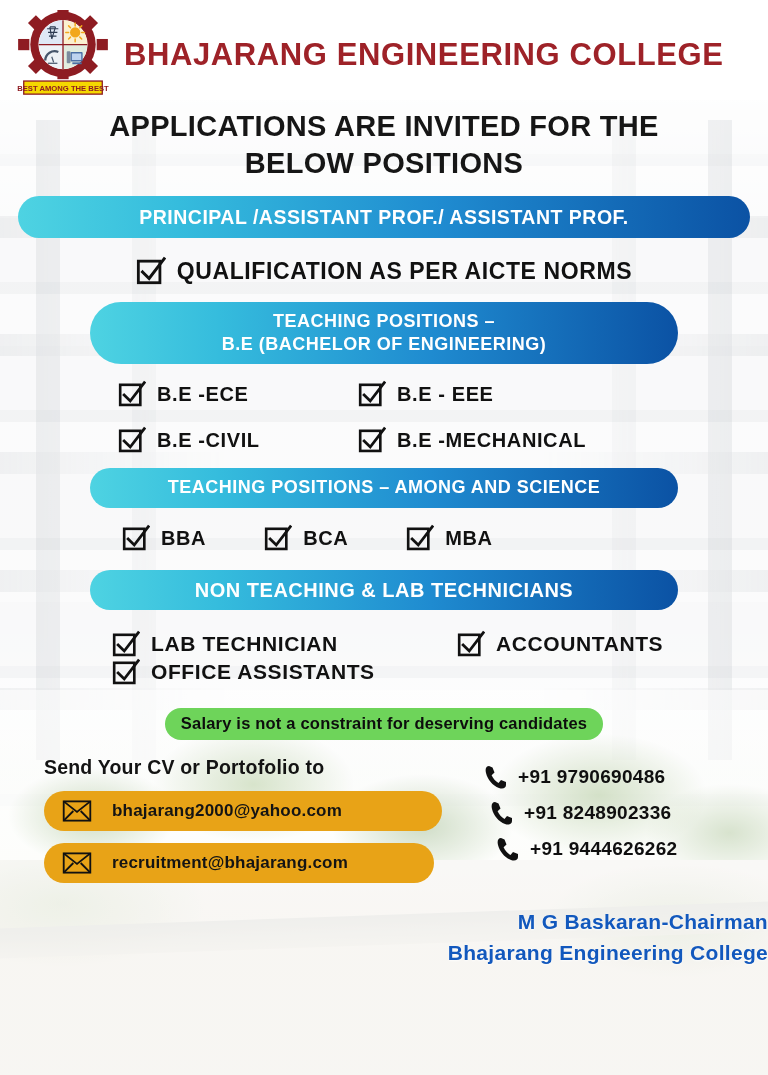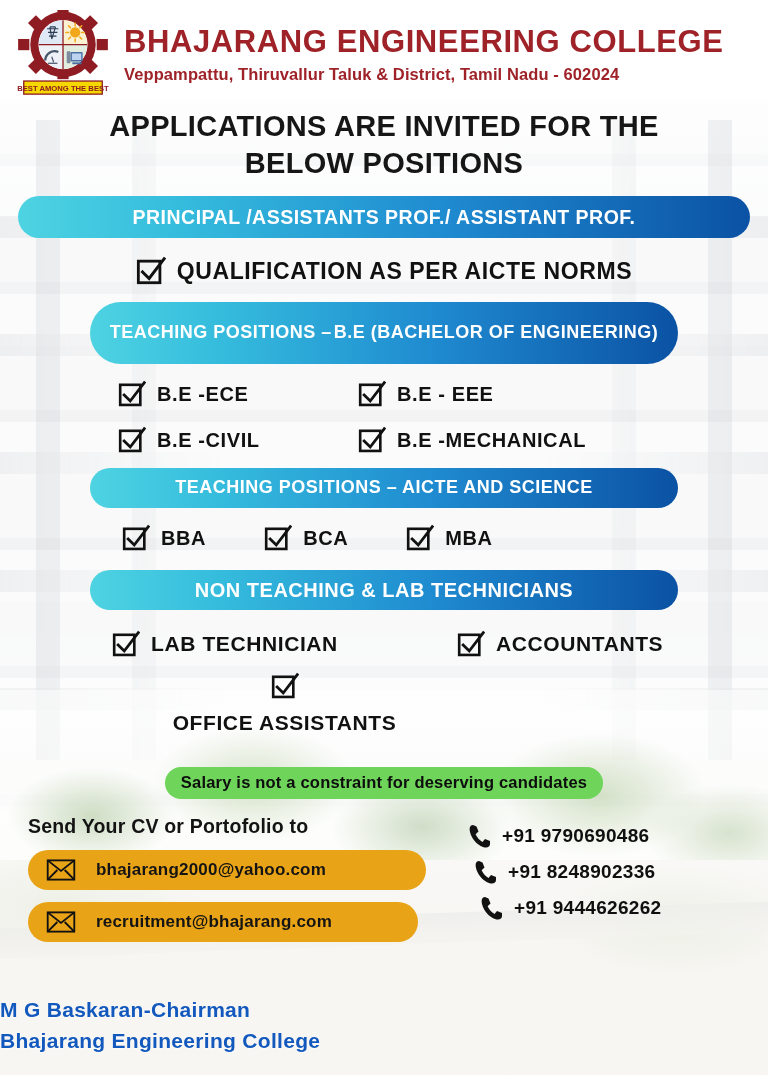--- a/index.html
+++ b/index.html
@@ -380,7 +380,6 @@
 
     <div class="header-text">
       <div class="college-name">BHAJARANG ENGINEERING COLLEGE</div>
-      <div class="college-address">Veppampattu, Thiruvallur Taluk &amp; District, Tamil Nadu - 602024</div>
     </div>
   </div>
 

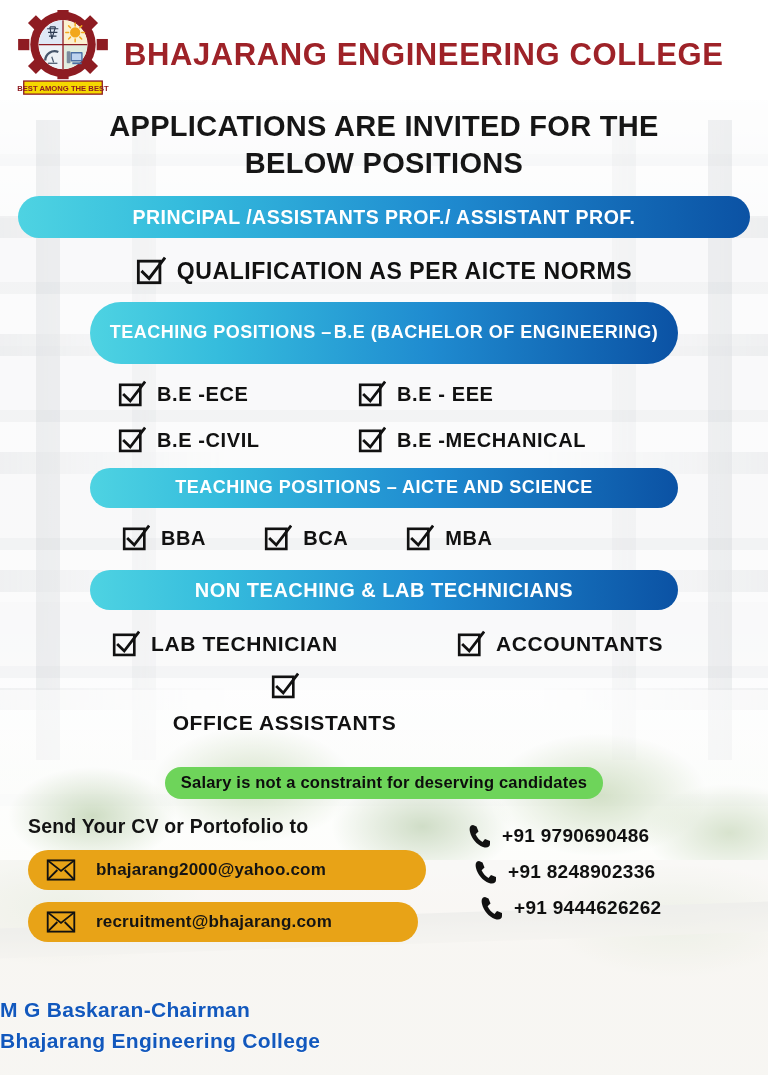--- a/index.html
+++ b/index.html
@@ -388,7 +388,7 @@
     <div>BELOW POSITIONS</div>
   </div>
 
-  <div class="banner banner-wide">PRINCIPAL /ASSISTANTS PROF./ ASSISTANT PROF.</div>
+  <div class="banner banner-wide">PRINCIPAL /ASSISTANT PROF./ ASSISTANT PROF.</div>
 
   <div class="qual-row">
     <span class="check">

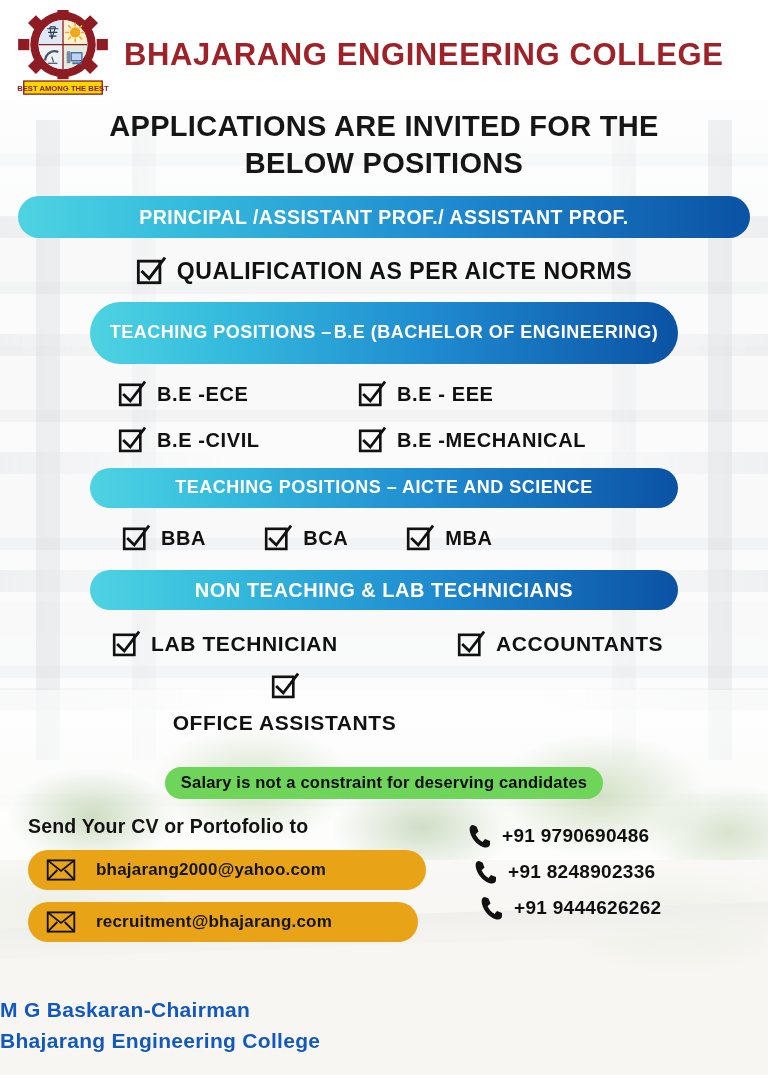--- a/index.html
+++ b/index.html
@@ -158,7 +158,7 @@
     margin: 16px 90px 0;
     height: 62px;
     font-size: 18px;
-    flex-direction: row;
+    flex-direction: column;
     gap: 2px;
   }
   .banner-arts {

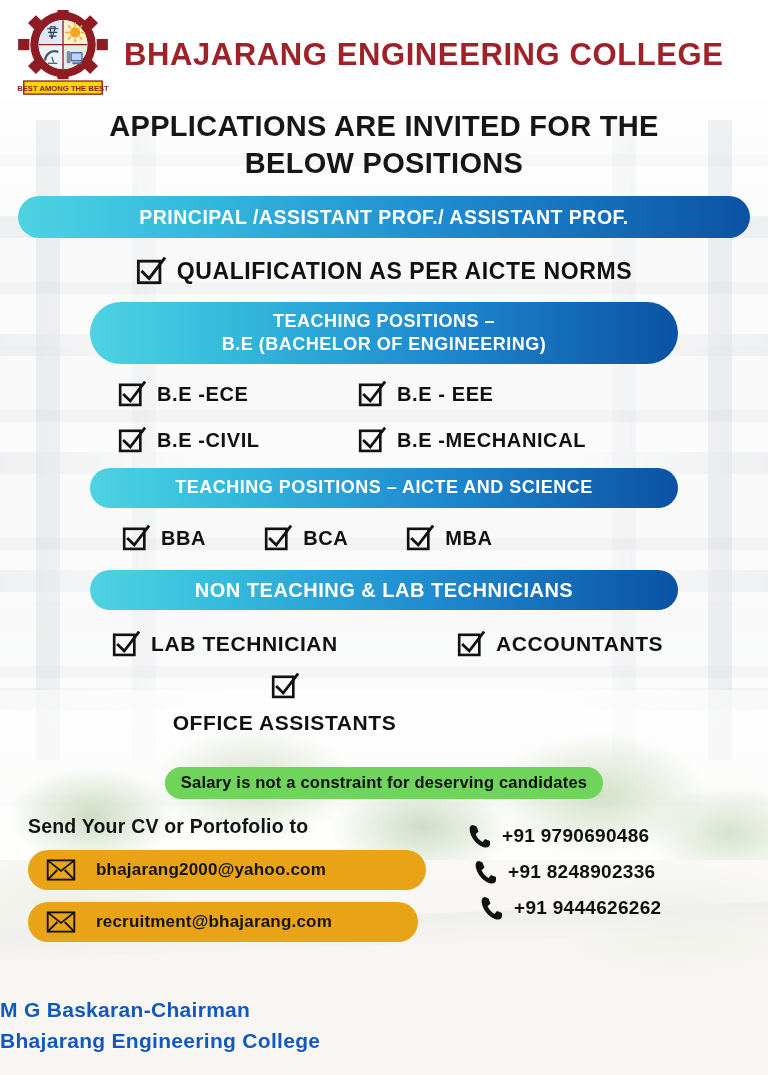--- a/index.html
+++ b/index.html
@@ -436,7 +436,7 @@
     </span>
   </div>
 
-  <div class="banner banner-arts">TEACHING POSITIONS – AICTE AND SCIENCE</div>
+  <div class="banner banner-arts">TEACHING POSITIONS – AMONG AND SCIENCE</div>
 
   <div class="arts-row">
     <span class="check">

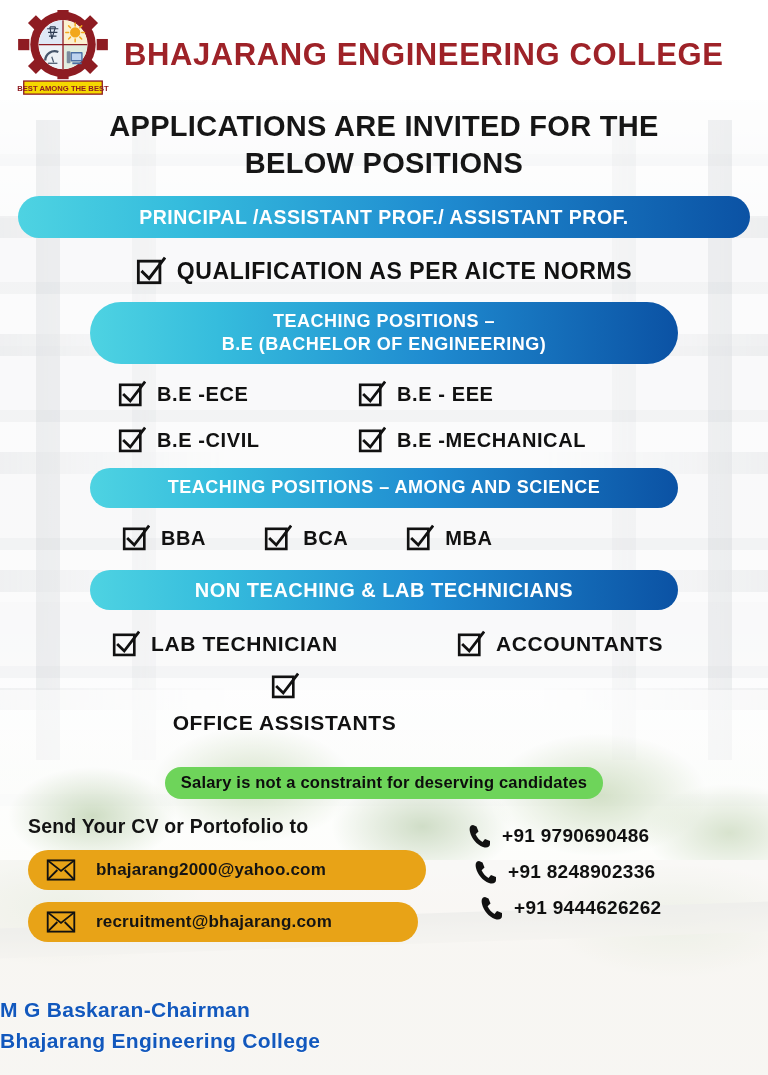--- a/index.html
+++ b/index.html
@@ -215,7 +215,6 @@
     margin: 20px 0 0 112px;
     display: grid;
     grid-template-columns: 345px auto;
-    row-gap: 14px;
     align-items: center;
   }
   .nonteach-grid .txt { font-size: 21px; }

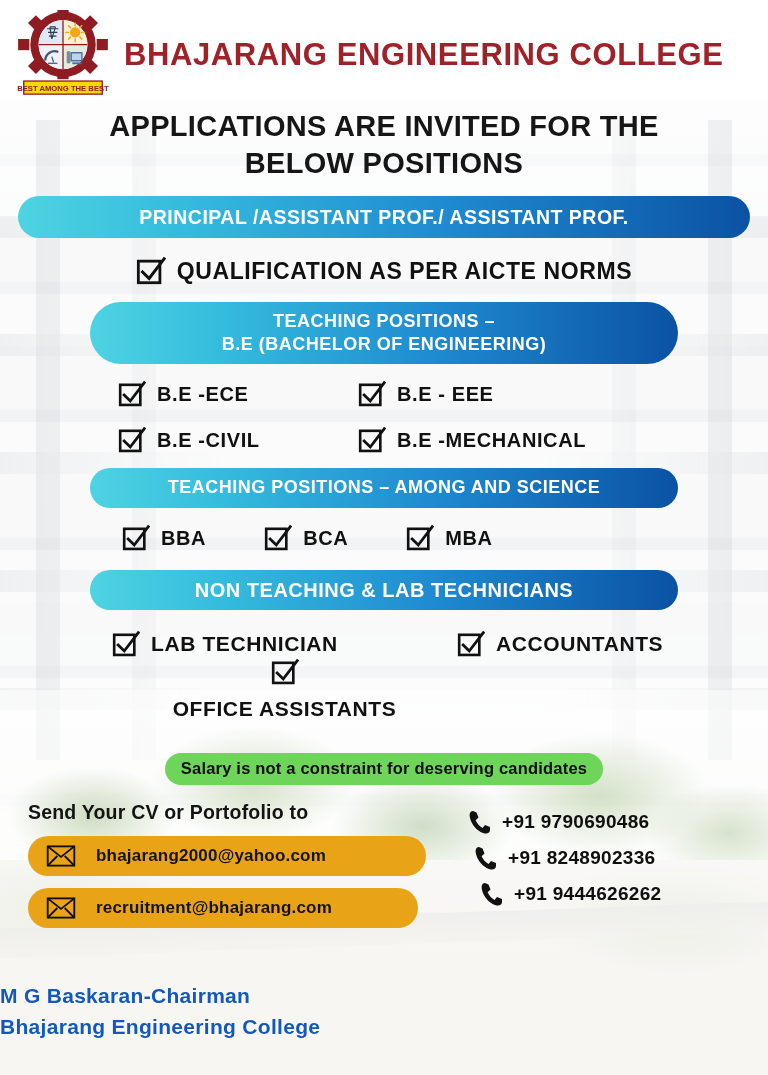--- a/index.html
+++ b/index.html
@@ -218,7 +218,7 @@
     align-items: center;
   }
   .nonteach-grid .txt { font-size: 21px; }
-  .nonteach-grid .wide-span { grid-column: 1 / 2; flex-direction: column; }
+  .nonteach-grid .wide-span { grid-column: 1 / 2; }
 
   
   .salary-wrap { display: flex; justify-content: center; margin-top: 32px; }

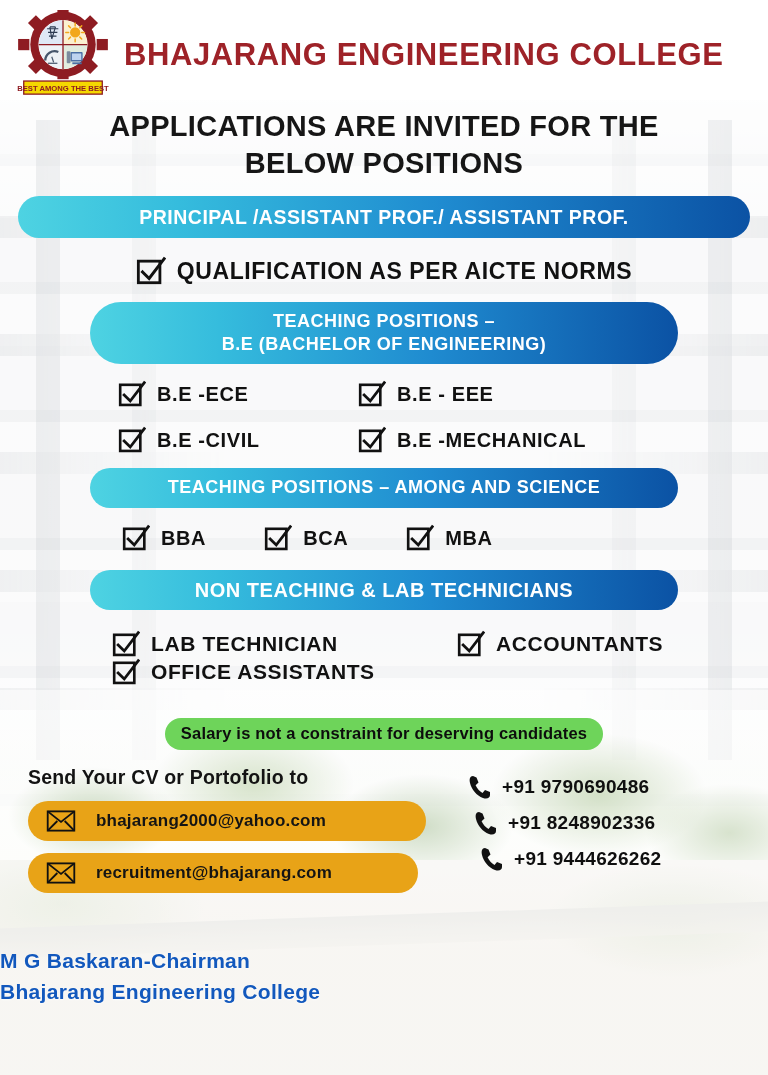--- a/index.html
+++ b/index.html
@@ -221,7 +221,7 @@
   .nonteach-grid .wide-span { grid-column: 1 / 2; }
 
   
-  .salary-wrap { display: flex; justify-content: center; margin-top: 32px; }
+  .salary-wrap { display: flex; justify-content: center; margin-top: 22px; }
   .salary-badge {
     background: #6ed košer;
     background: #6ed45a;

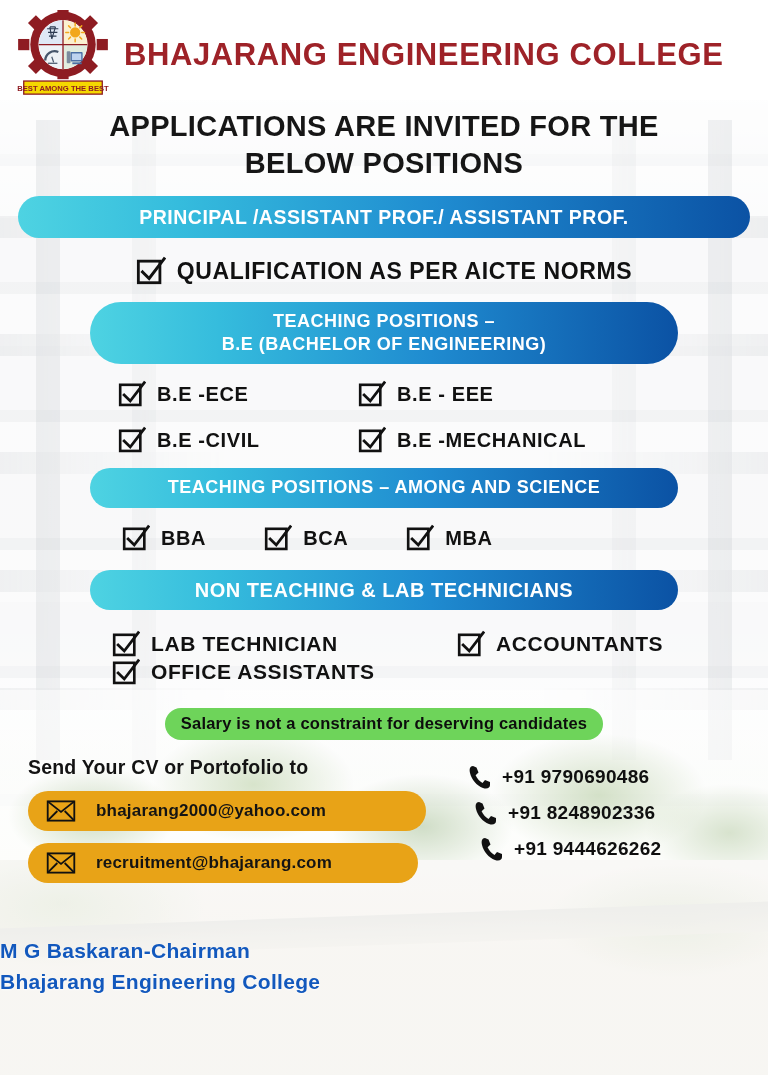--- a/index.html
+++ b/index.html
@@ -237,7 +237,7 @@
   .contact {
     display: flex;
     margin-top: 16px;
-    padding: 0 24px 0 28px;
+    padding: 0 24px 0 44px;
     gap: 20px;
   }
   .contact-left { width: 420px; flex: none; }

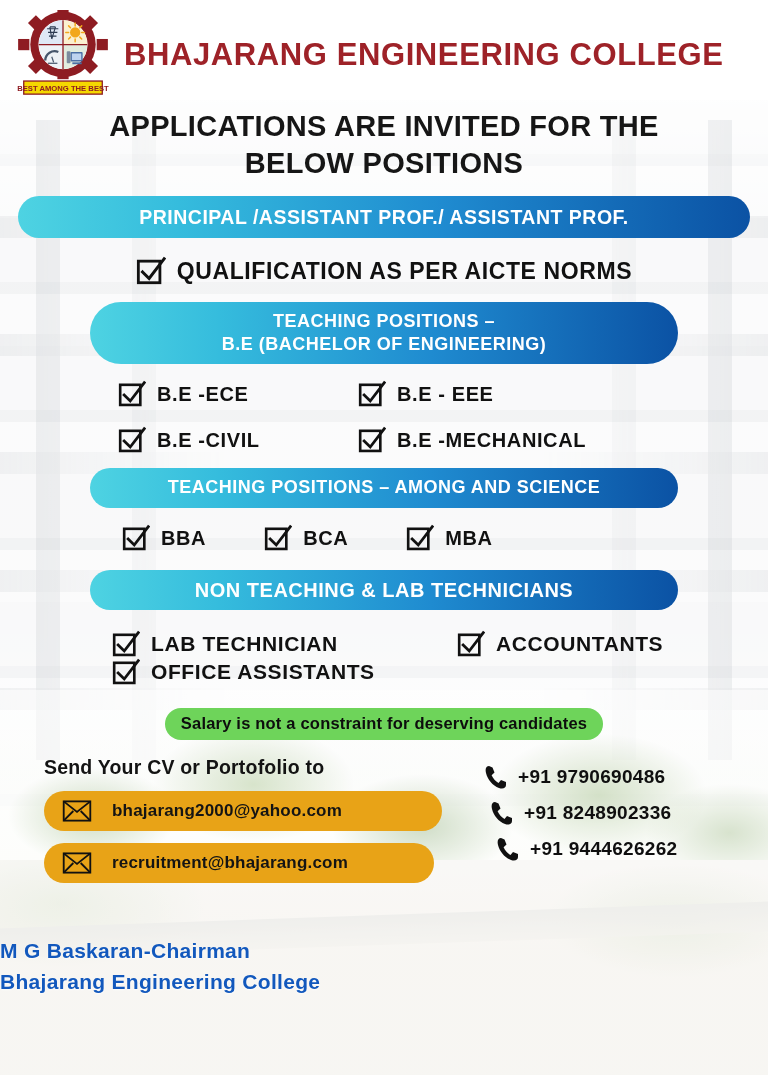--- a/index.html
+++ b/index.html
@@ -293,8 +293,8 @@
 
   
   .footer {
-    text-align: left;
-    margin-top: 41px;
+    text-align: right;
+    margin-top: 12px;
     color: #1258bd;
     font-size: 21px;
     font-weight: bold;

